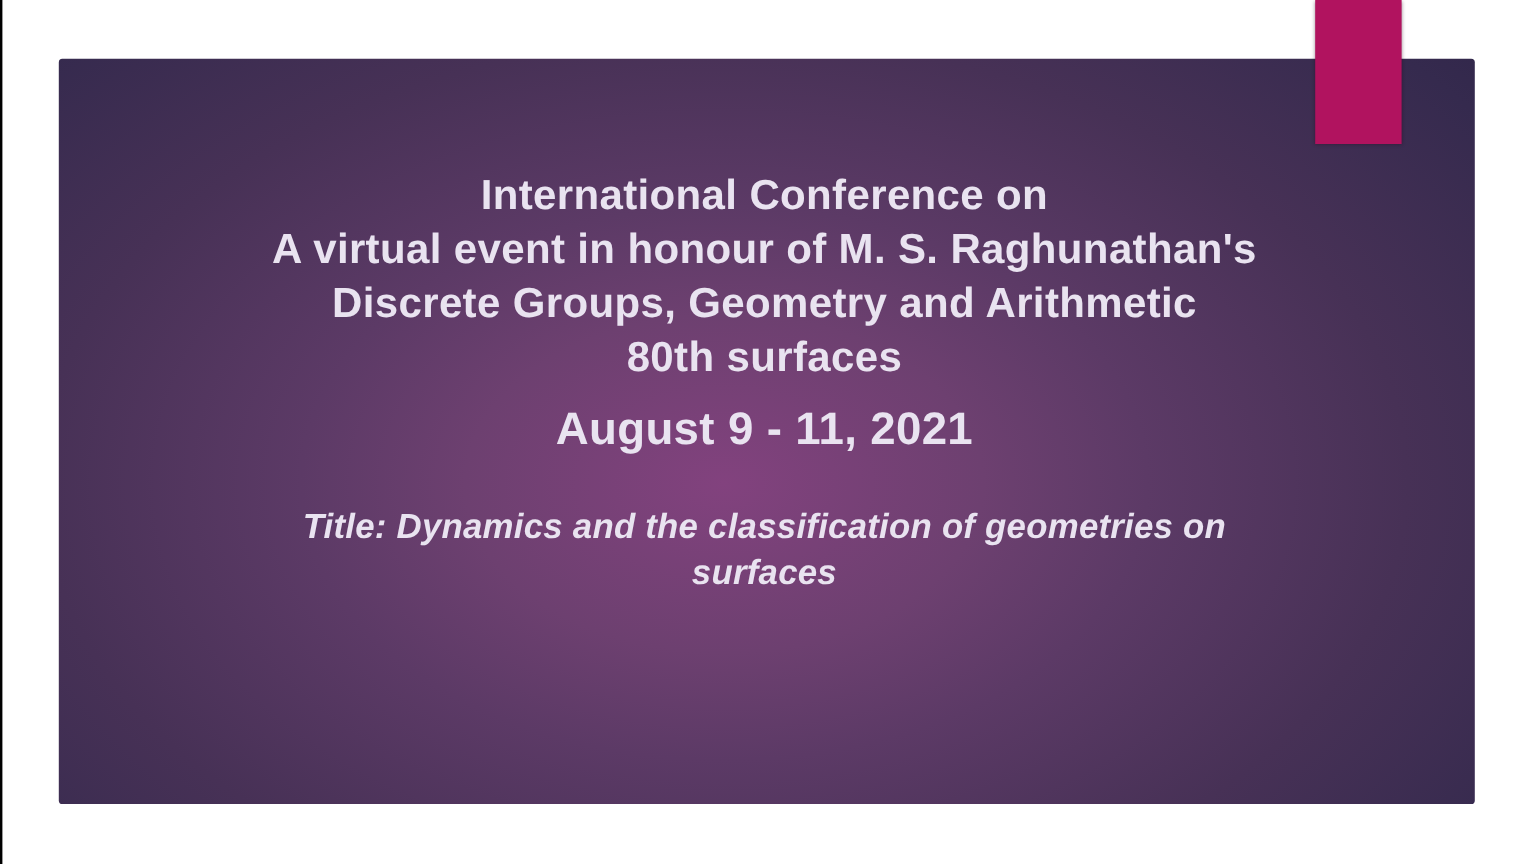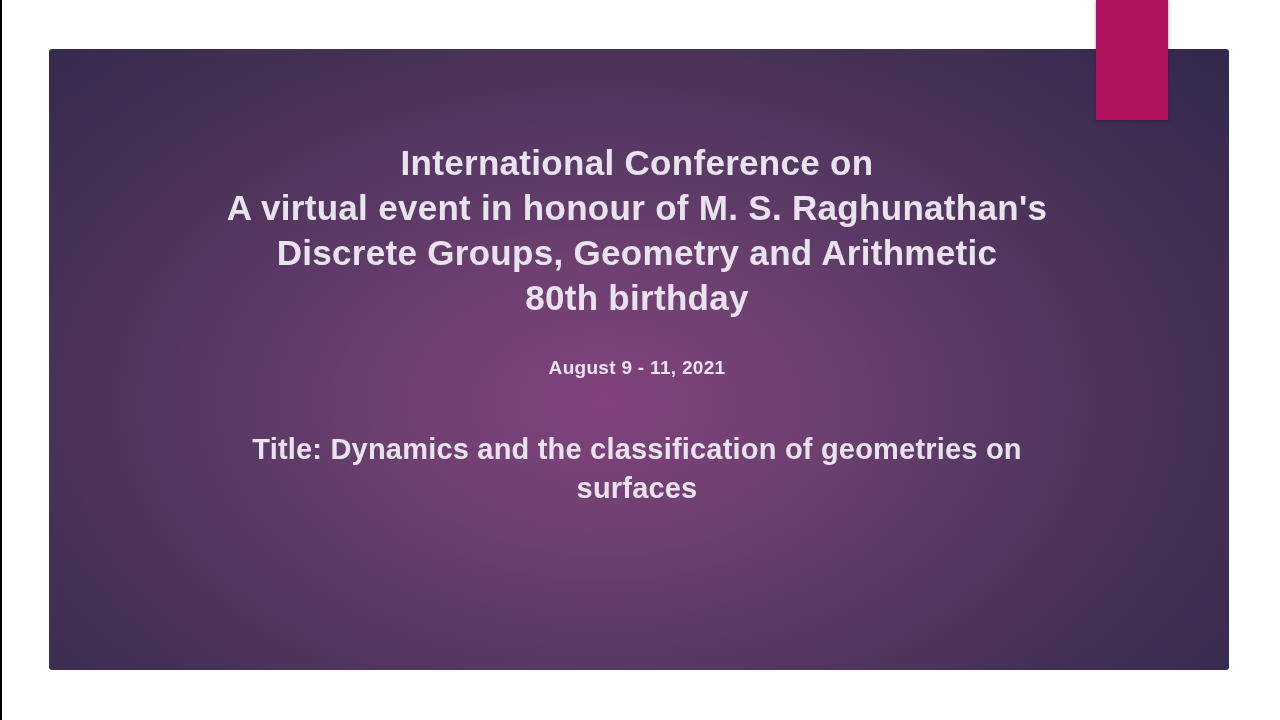--- a/index.html
+++ b/index.html
@@ -91,7 +91,7 @@
     <div class="heading-line">International Conference on</div>
     <div class="heading-line">A virtual event in honour of M. S. Raghunathan's</div>
     <div class="heading-line">Discrete Groups, Geometry and Arithmetic</div>
-    <div class="heading-line">80th birthday</div>
+    <div class="heading-line">80th surfaces</div>
   </div>
   <div class="date-line">August 9 - 11, 2021</div>
   <div class="talk-block">

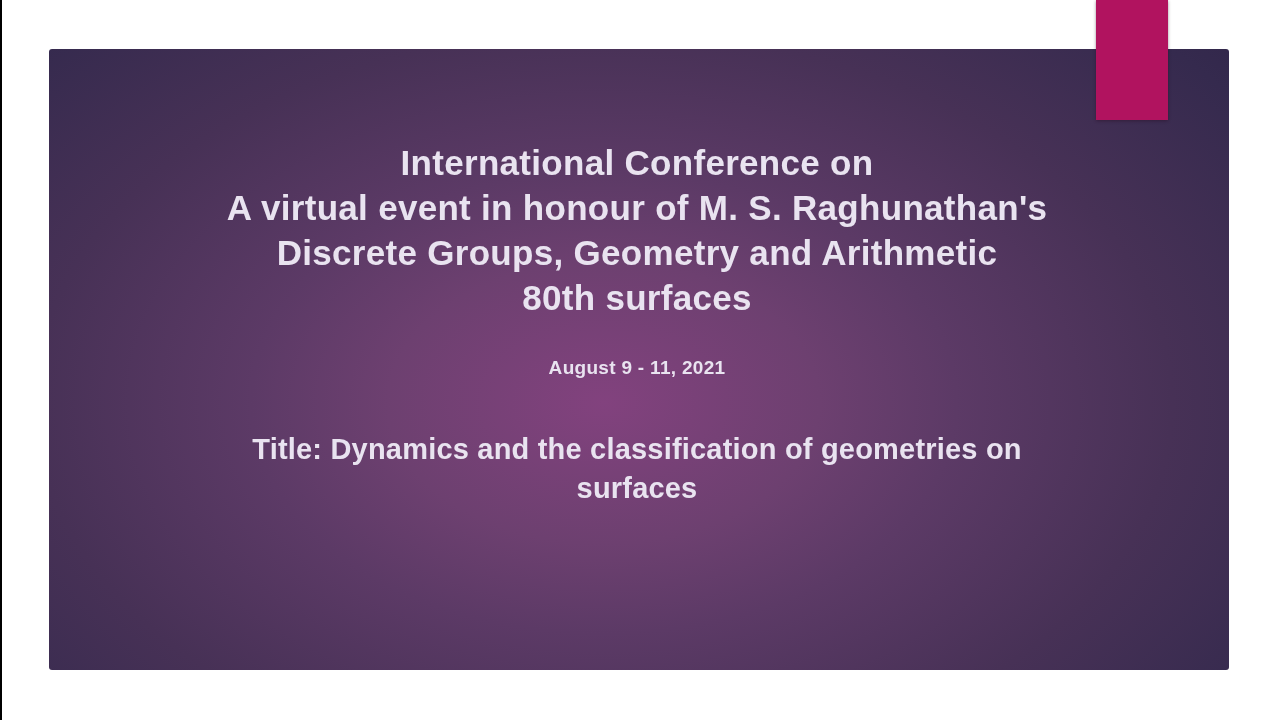--- a/index.html
+++ b/index.html
@@ -62,8 +62,8 @@
     letter-spacing: 0.3px;
   }
   .date-line {
-    margin-top: 28px;
-    font-size: 19px;
+    margin-top: 18px;
+    font-size: 38px;
     line-height: 40px;
     letter-spacing: 0.3px;
   }

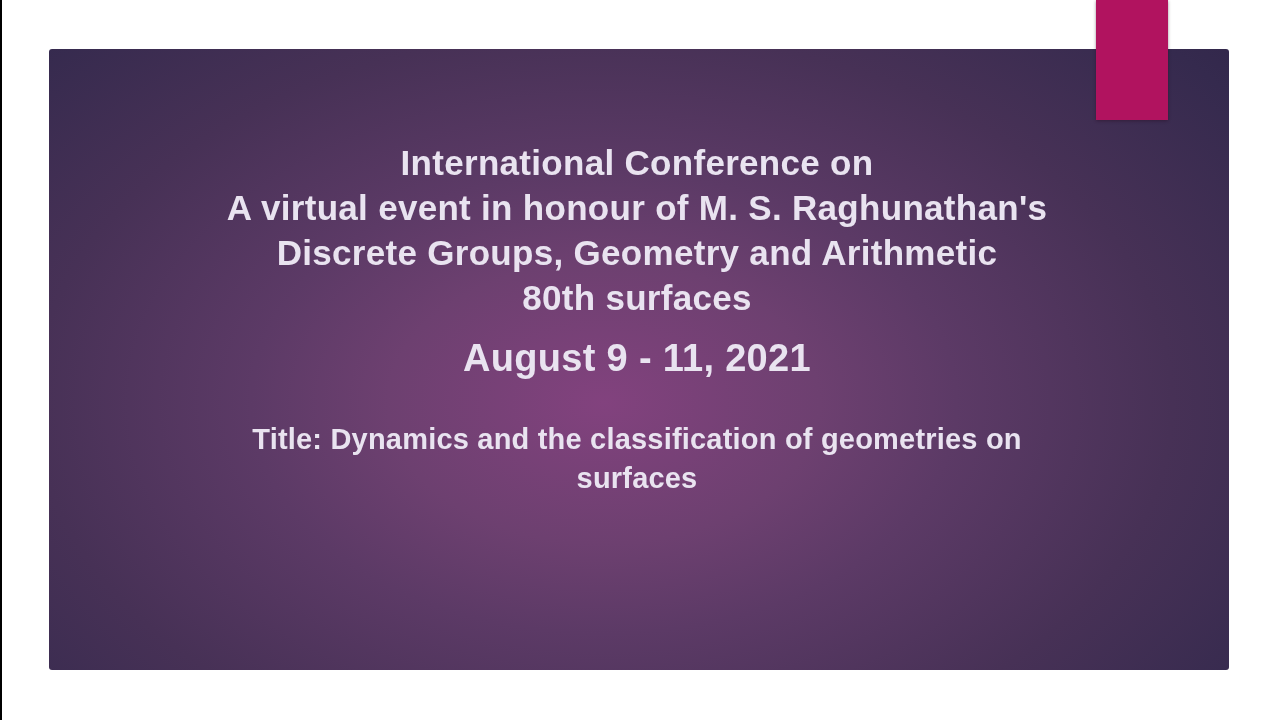--- a/index.html
+++ b/index.html
@@ -70,6 +70,7 @@
   .talk-block {
     margin: 42px auto 0 auto;
     width: 890px;
+    font-style: italic;
   }
   .talk-line {
     font-size: 29px;

